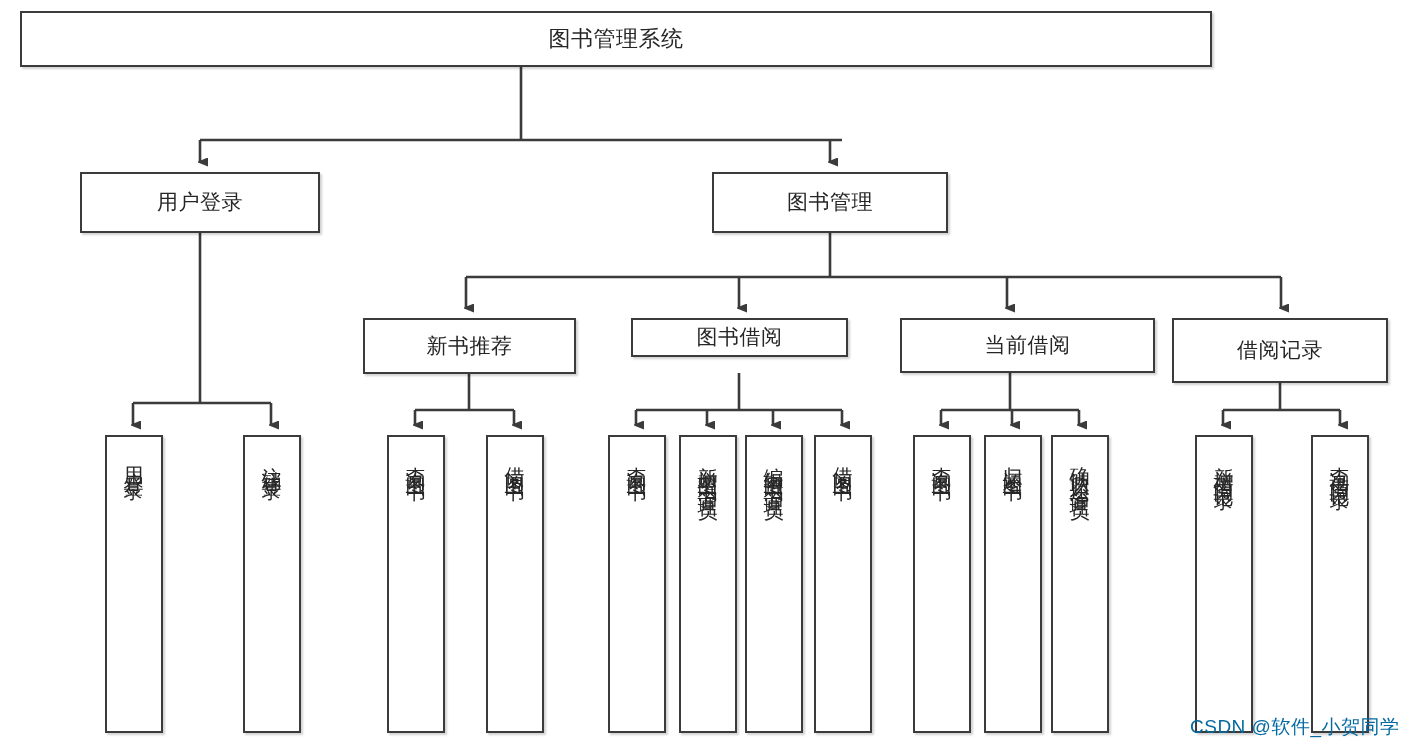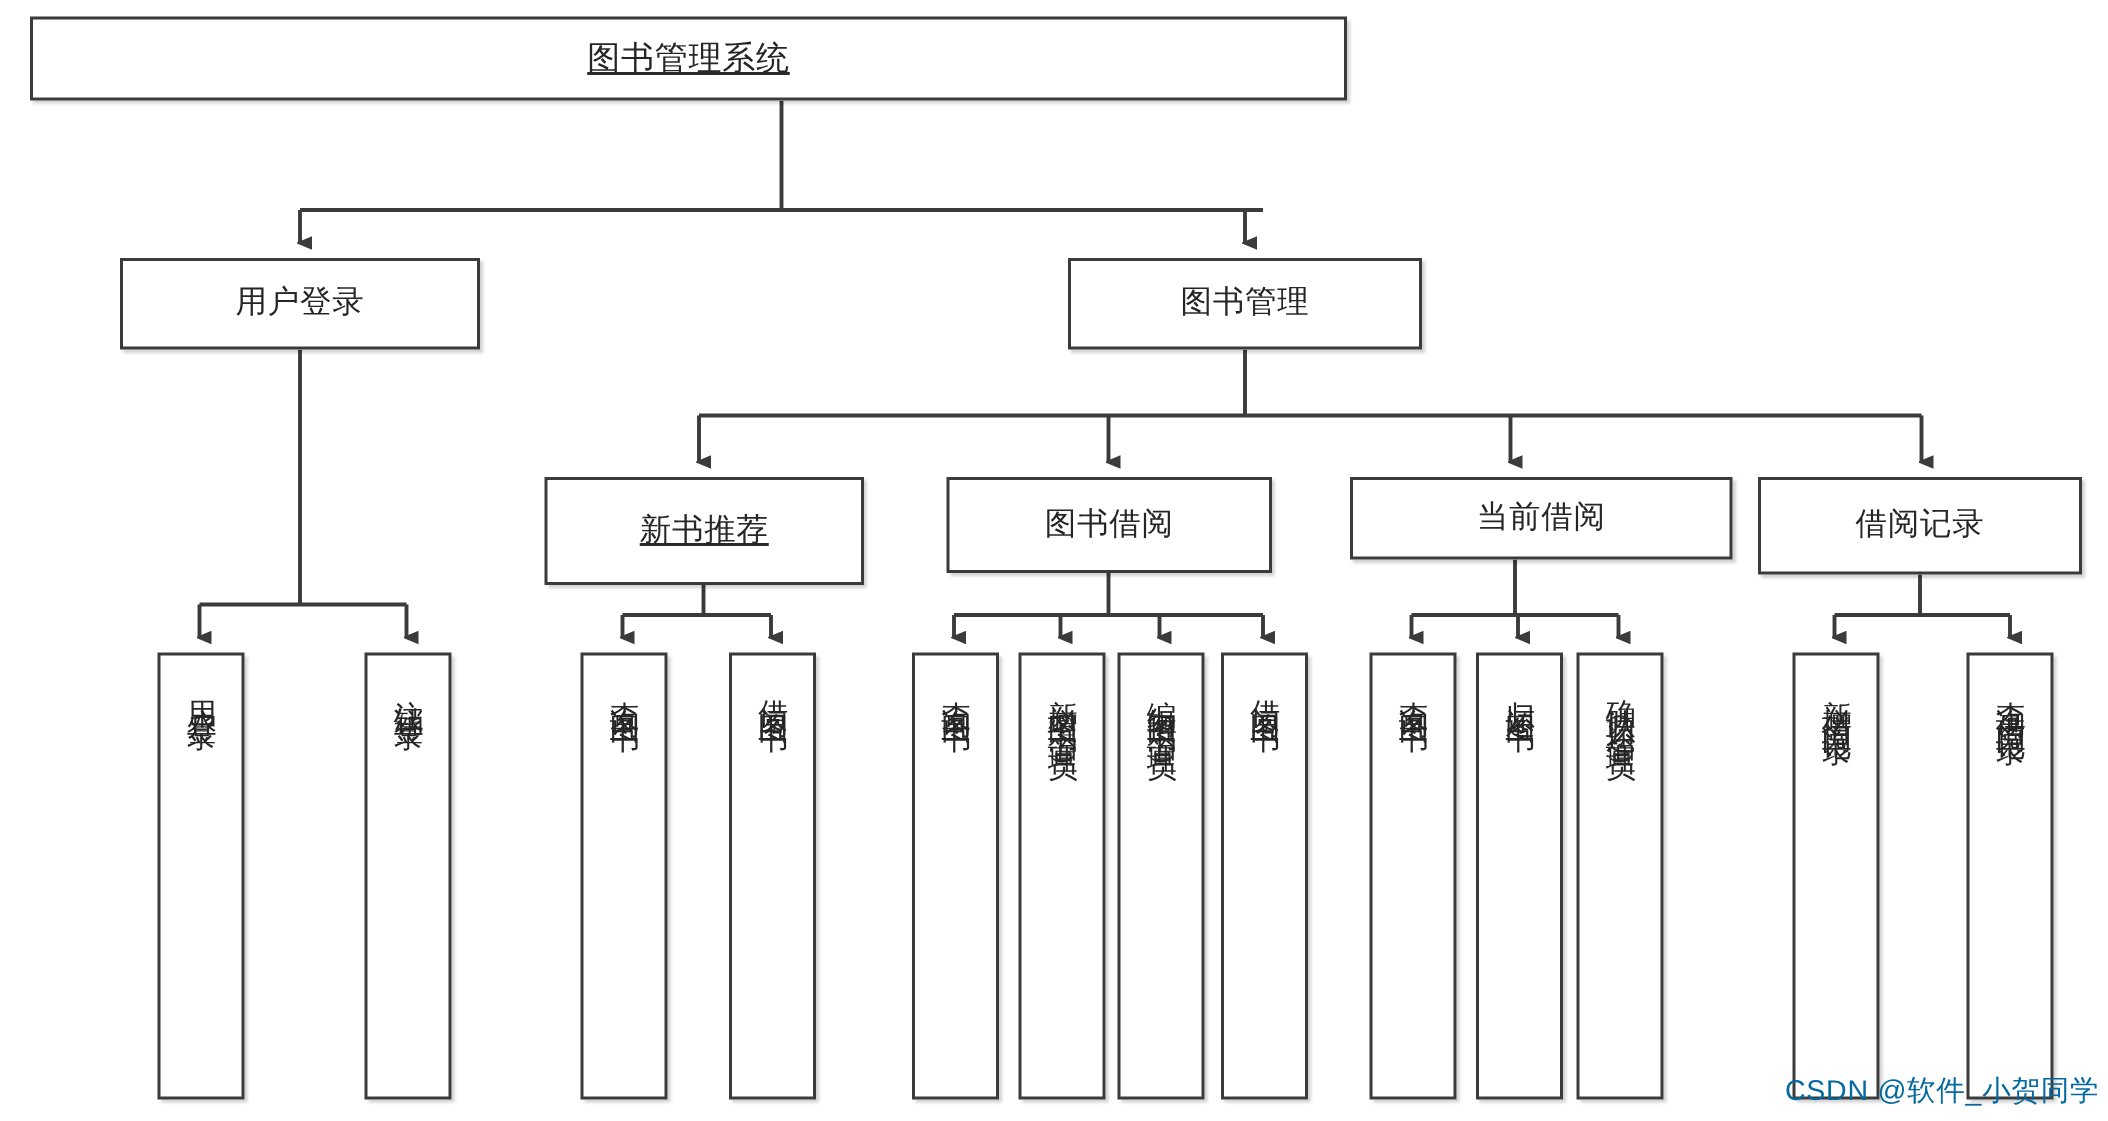--- a/index.html
+++ b/index.html
@@ -124,7 +124,7 @@
     </g>
   </svg>
 
-  <div class="node root" style="left:20px; top:11px; width:878px; height:56px;text-decoration:underline;">
+  <div class="node root" style="left:20px; top:11px; width:1192px; height:56px;">
     <span class="label">图书管理系统</span>
   </div>
 

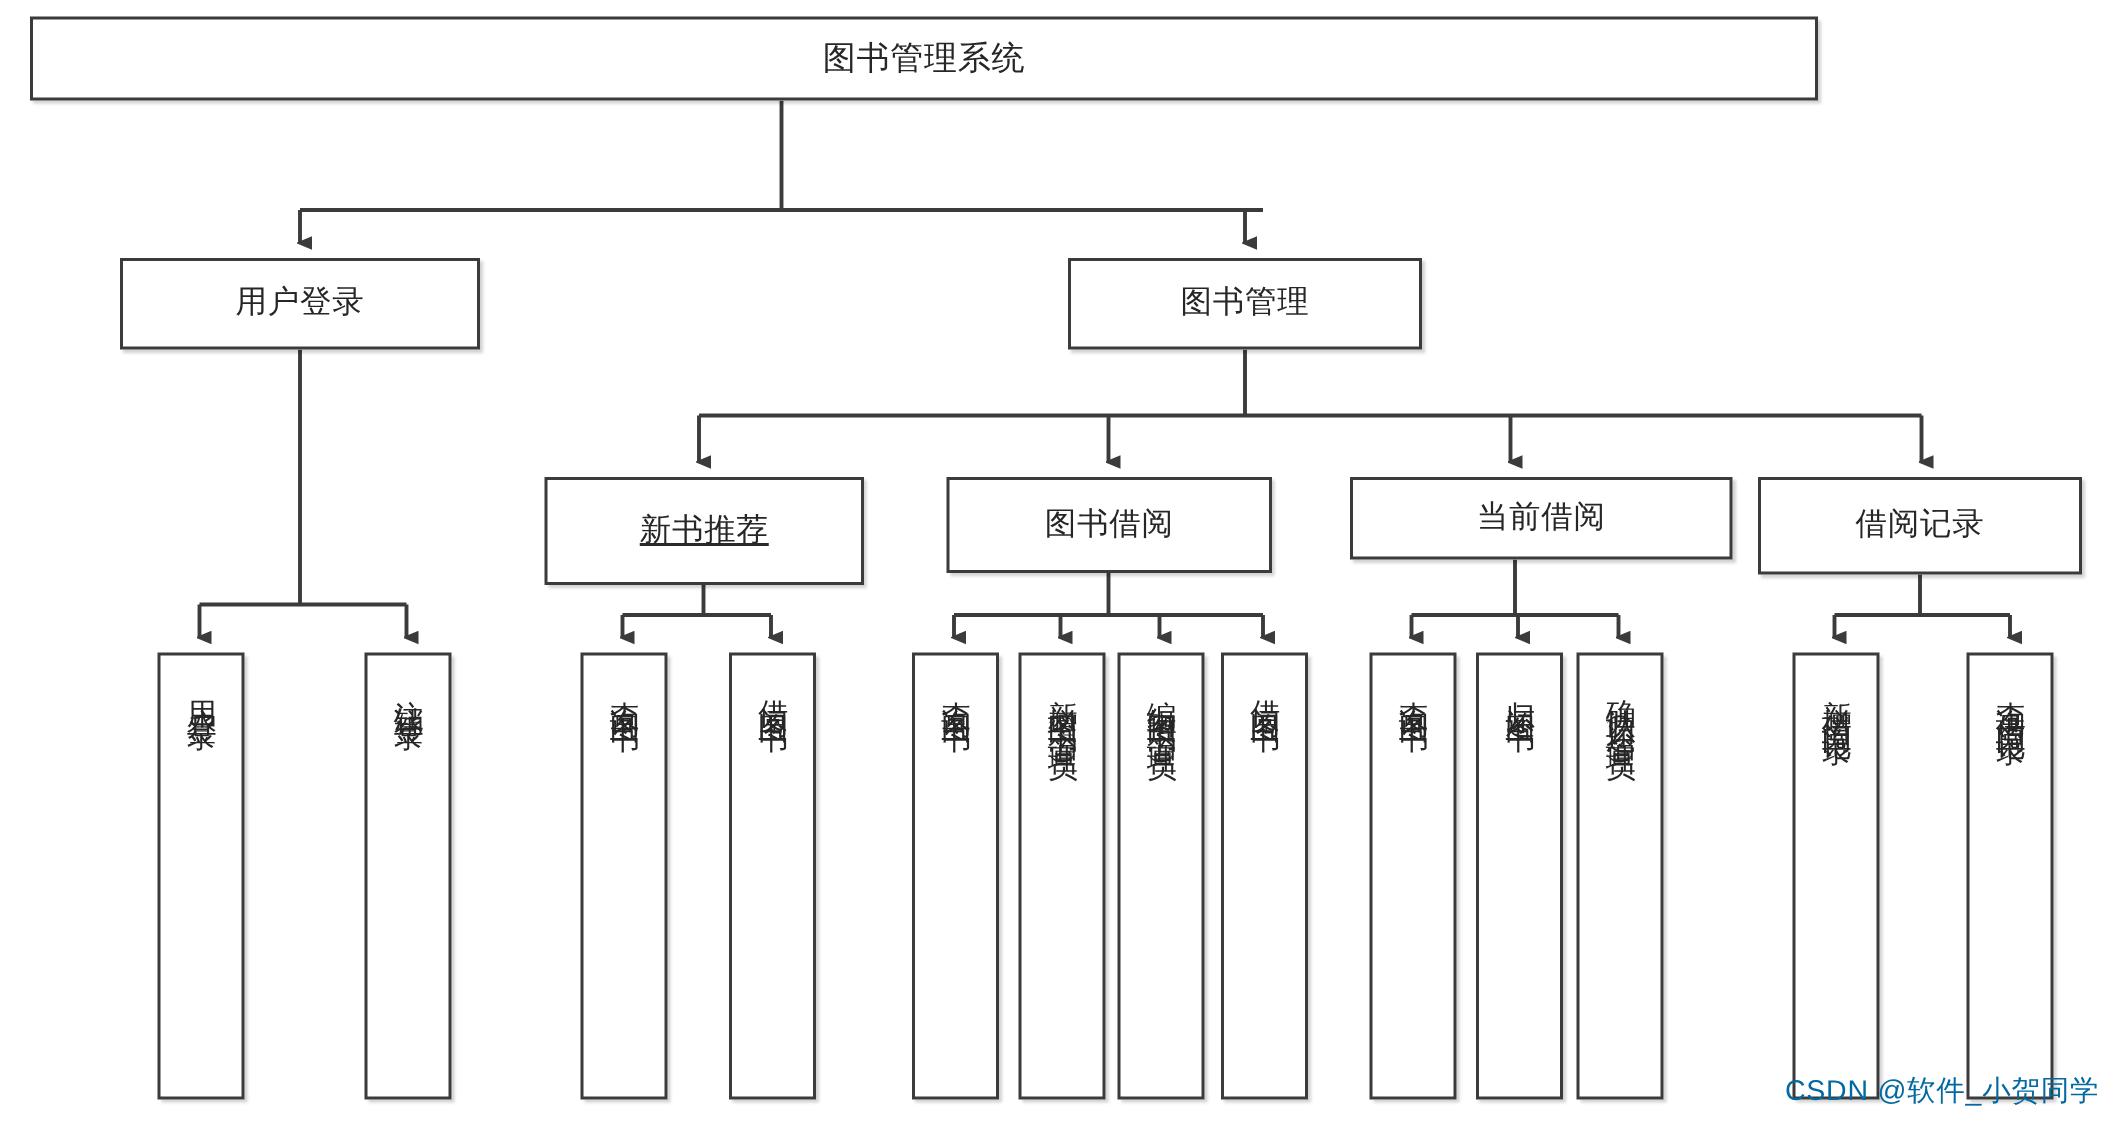--- a/index.html
+++ b/index.html
@@ -135,7 +135,7 @@
     <span class="label">图书管理</span>
   </div>
 
-  <div class="node" style="left:363px; top:318px; width:213px; height:72px;text-decoration:underline;">
+  <div class="node" style="left:363px; top:318px; width:213px; height:56px;">
     <span class="label">新书推荐</span>
   </div>
   <div class="node" style="left:631px; top:318px; width:217px; height:64px;">

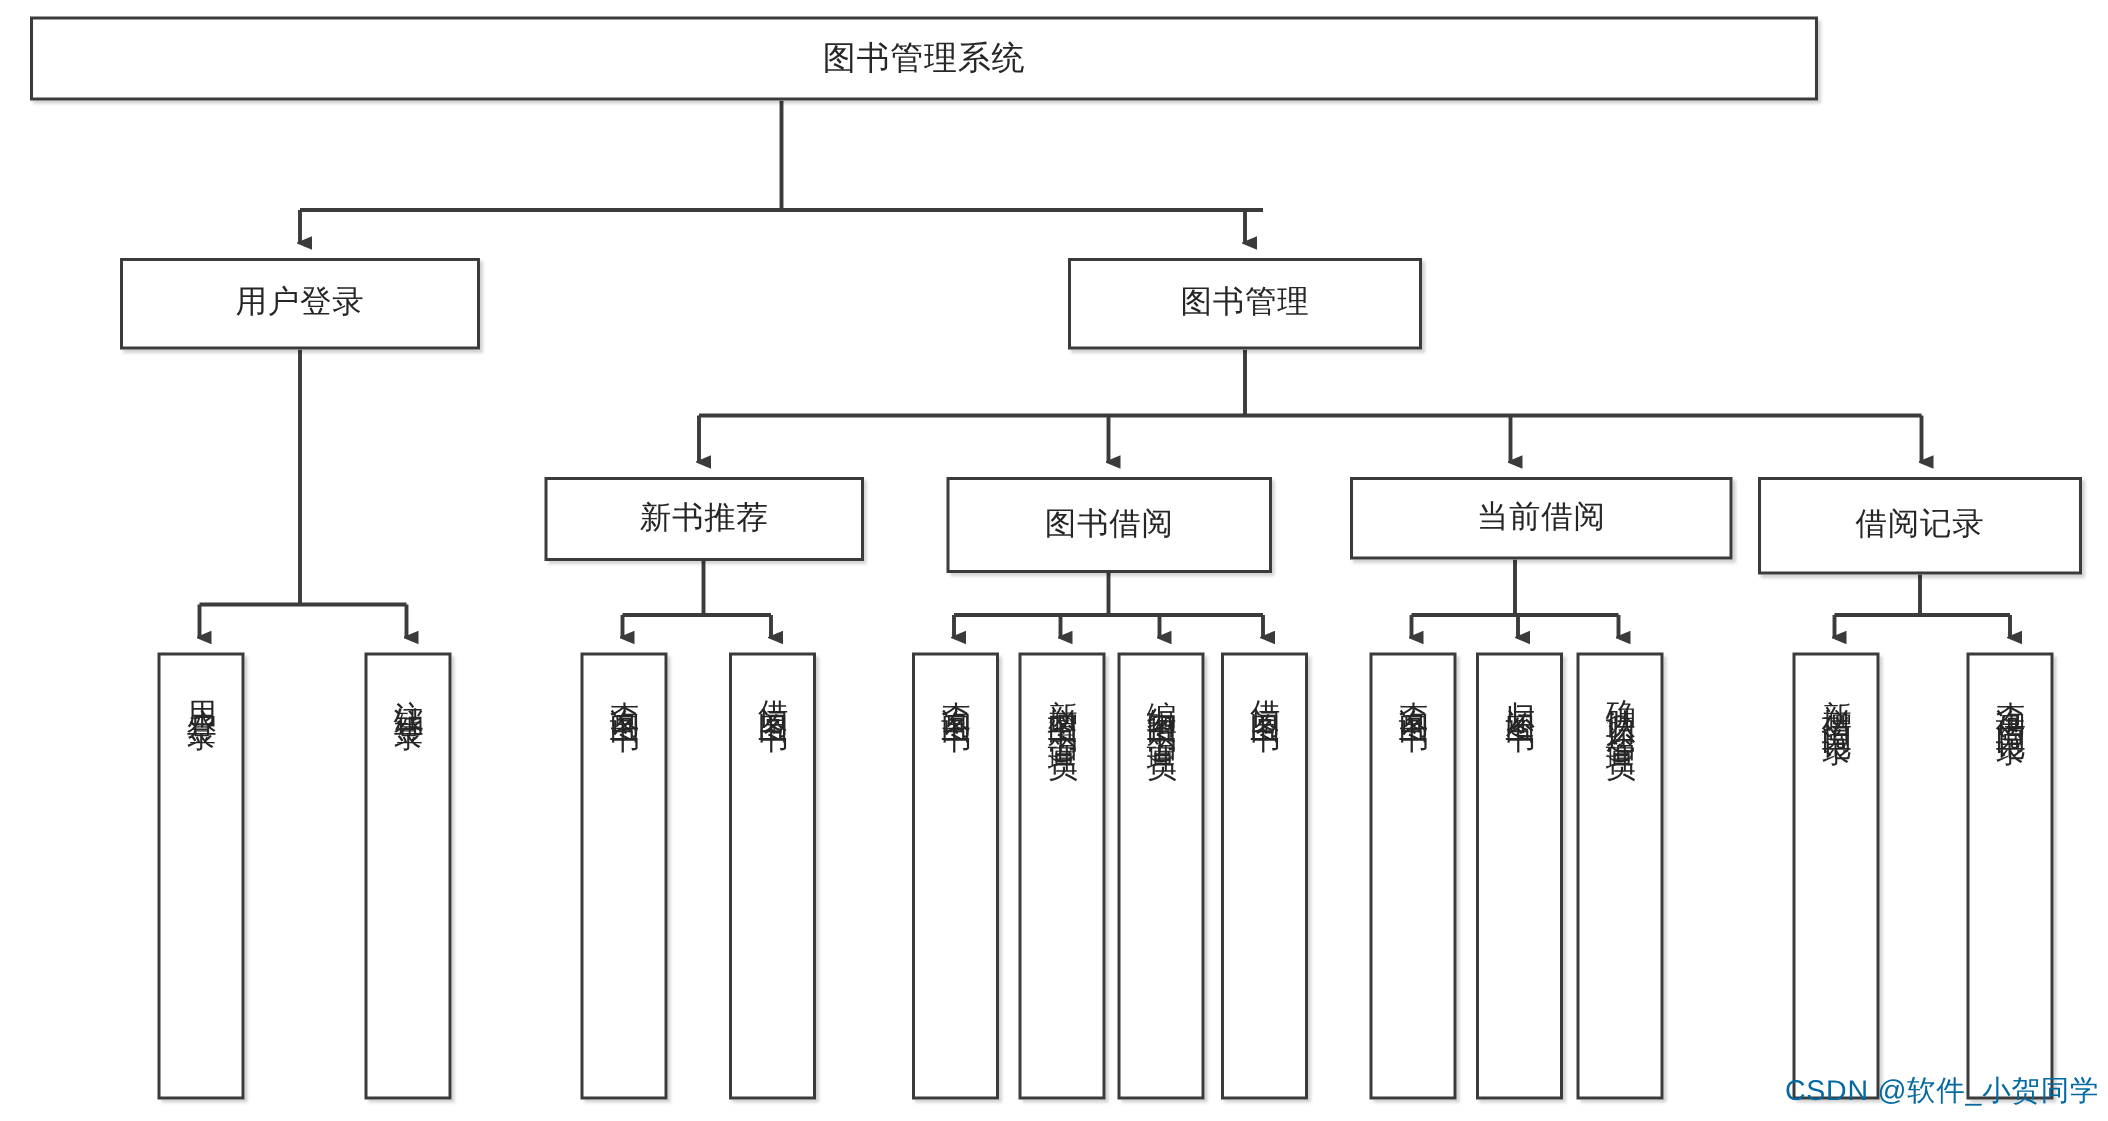--- a/index.html
+++ b/index.html
@@ -138,7 +138,7 @@
   <div class="node" style="left:363px; top:318px; width:213px; height:56px;">
     <span class="label">新书推荐</span>
   </div>
-  <div class="node" style="left:631px; top:318px; width:217px; height:64px;">
+  <div class="node" style="left:631px; top:318px; width:217px; height:39px;">
     <span class="label">图书借阅</span>
   </div>
   <div class="node" style="left:900px; top:318px; width:255px; height:55px;">

